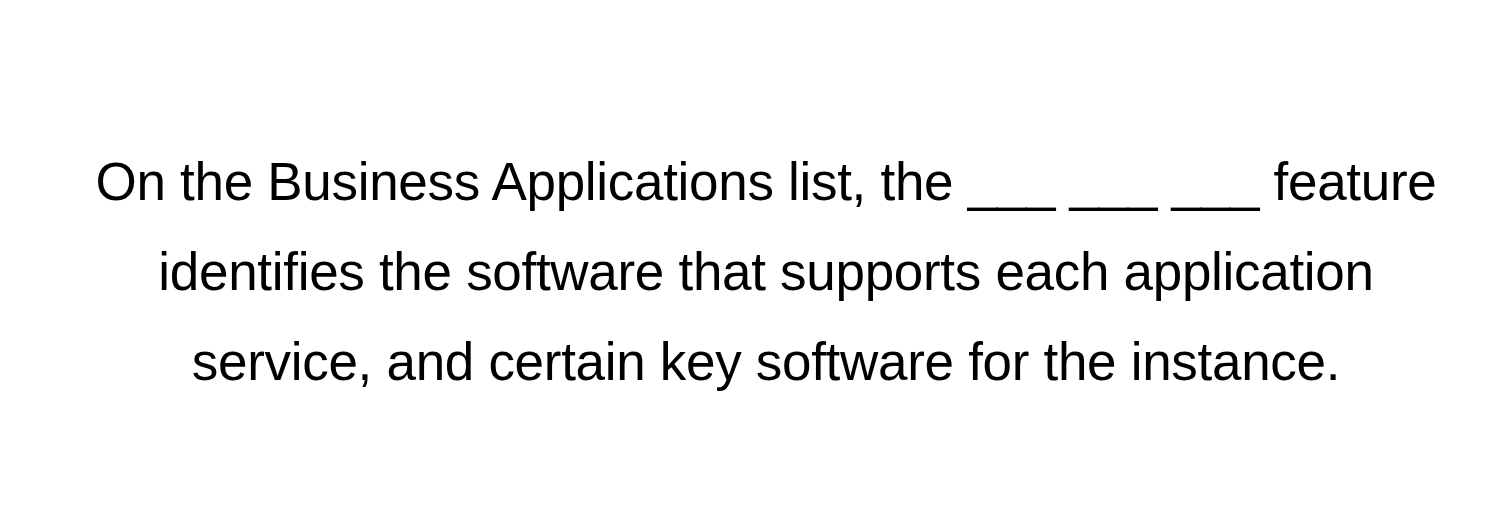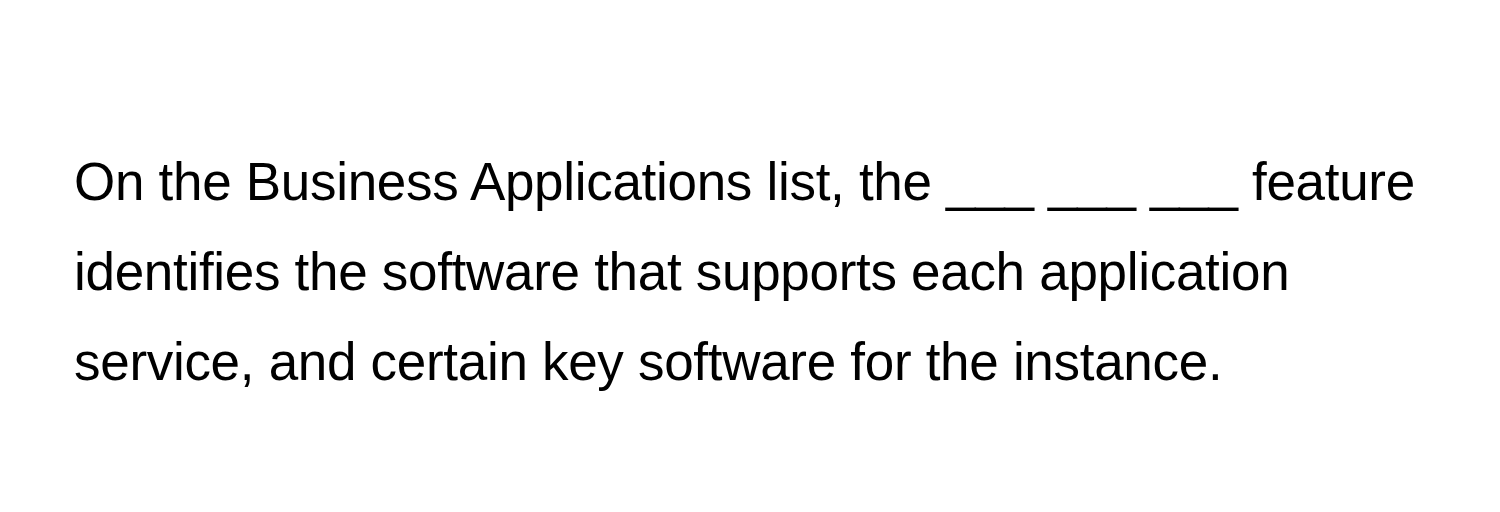--- a/index.html
+++ b/index.html
@@ -6,6 +6,7 @@
       margin: 8px;
       padding: 0;
       box-sizing: border-box;
+      text-align: center;
     }
     body {
       width: 1500px;

